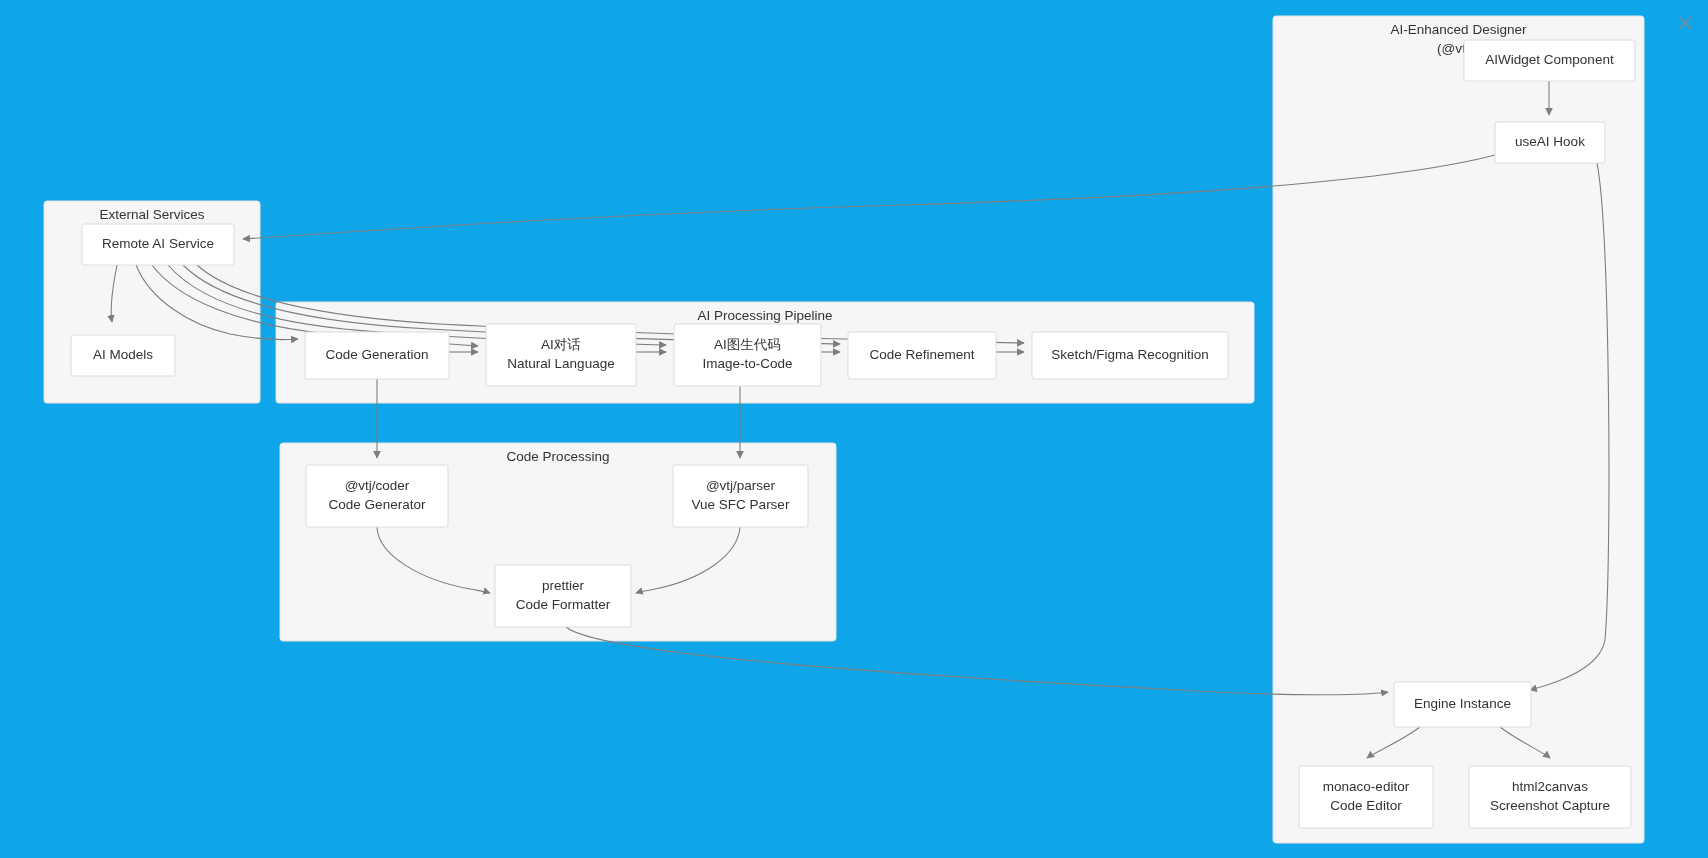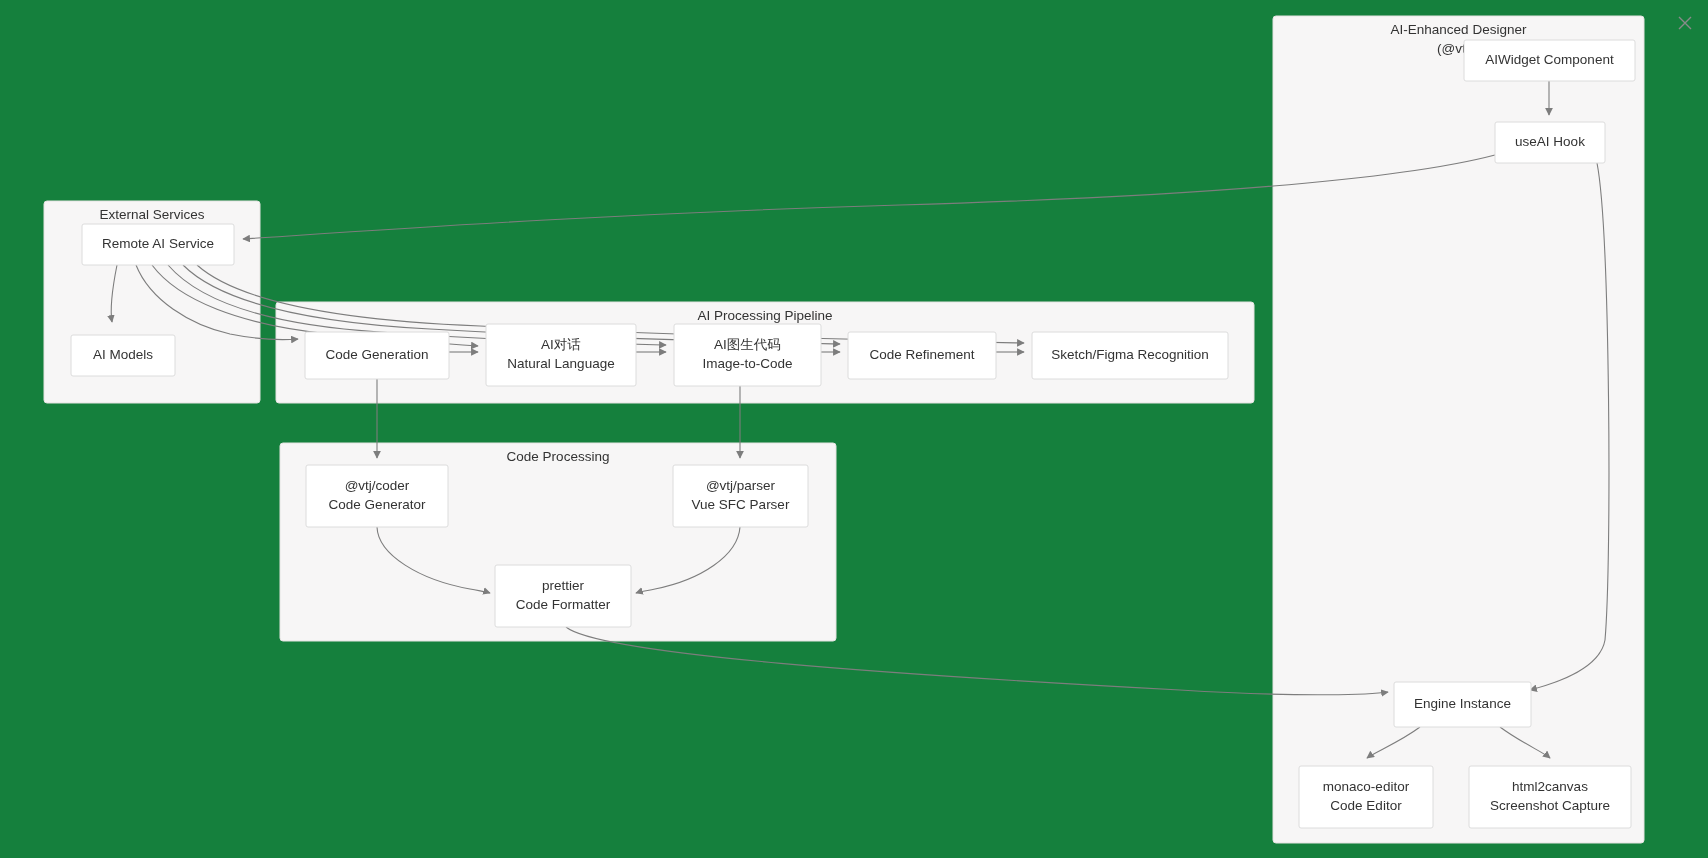--- a/index.html
+++ b/index.html
@@ -15,7 +15,7 @@
     position: relative;
     width: 1708px;
     height: 858px;
-    background: #15803d;
+    background: #0ea5e9;
   }
   svg#diagram {
     position: absolute;

